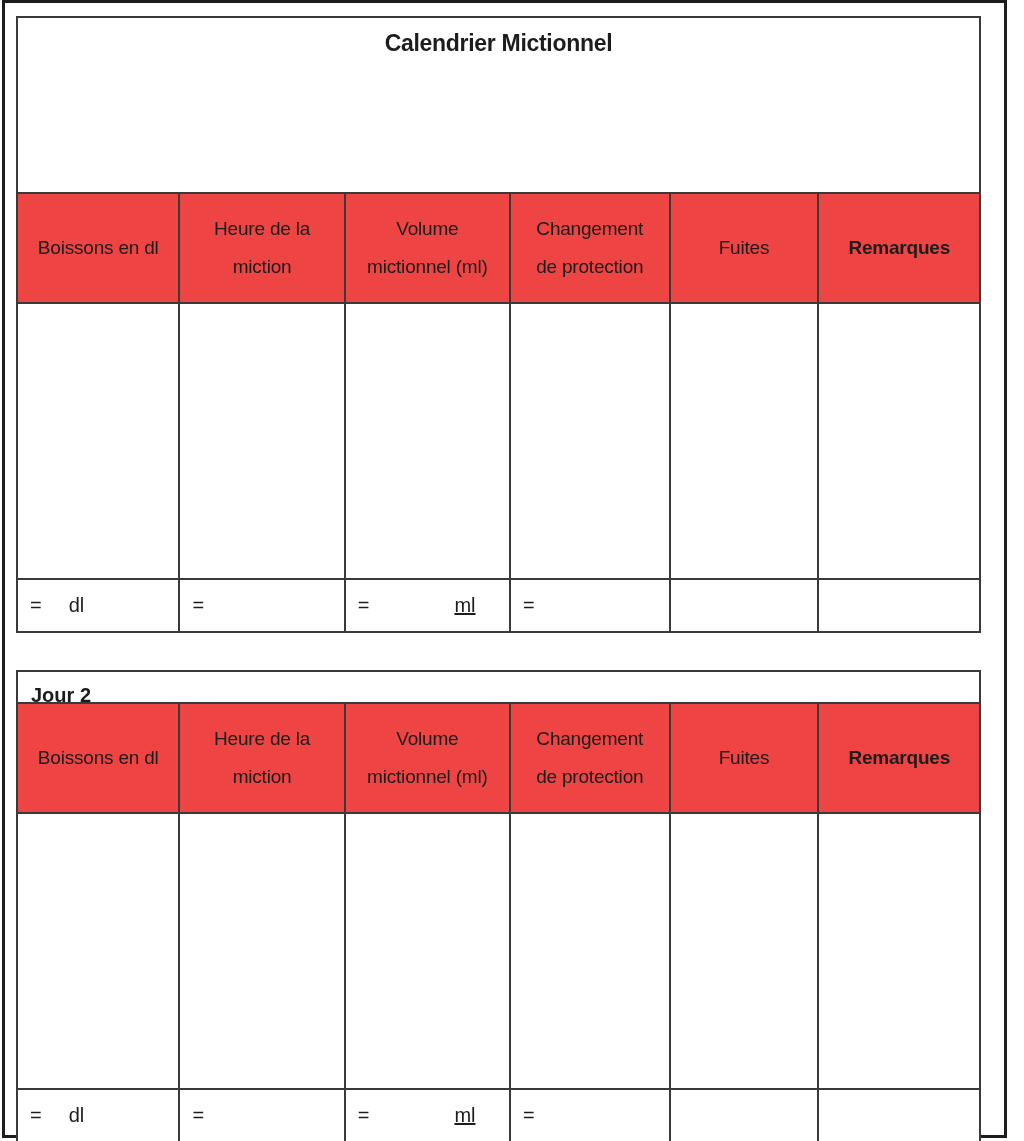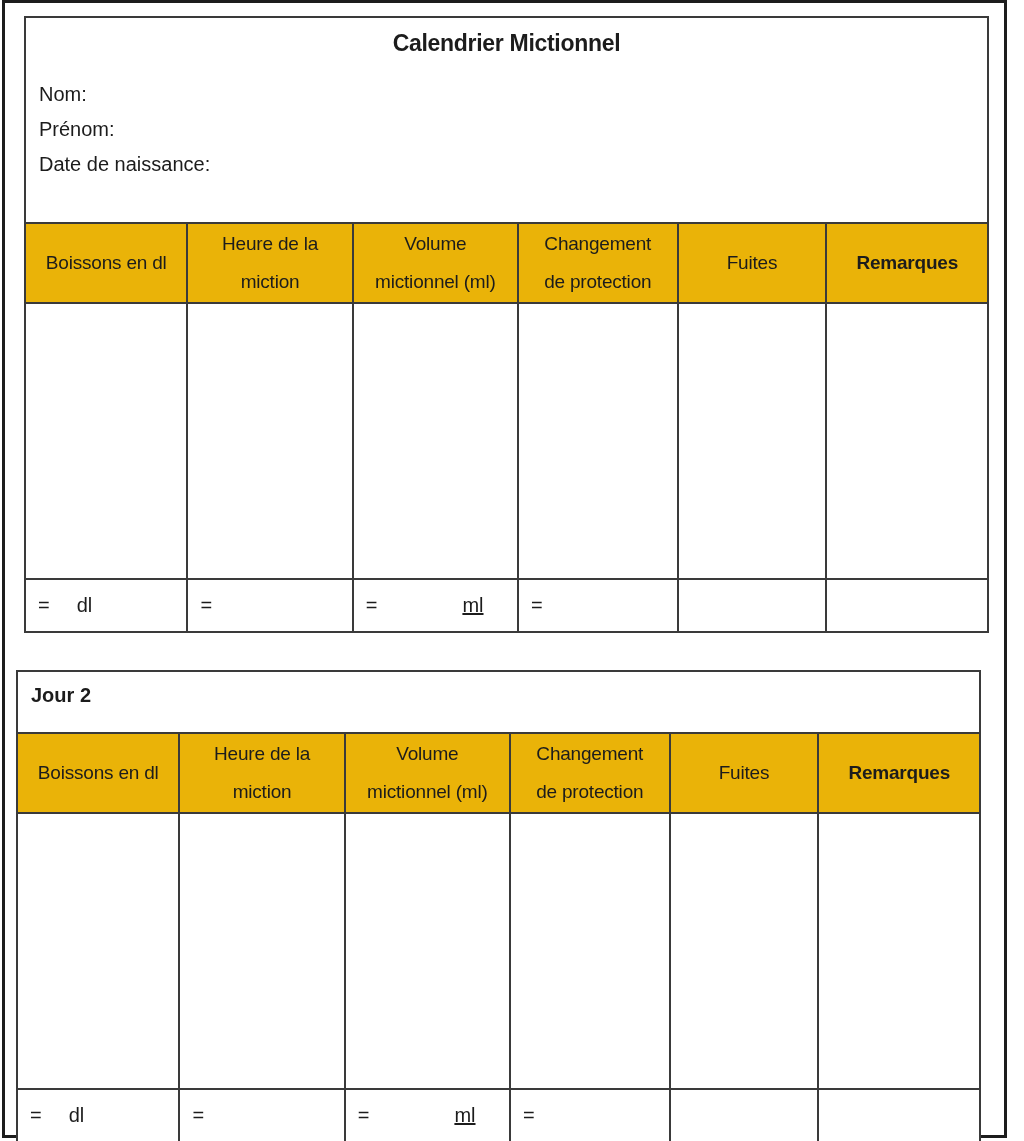--- a/index.html
+++ b/index.html
@@ -28,7 +28,7 @@
     border: 2px solid #3a3a3a;
     background: #ffffff;
   }
-  .card1 { top: 16px;  height: 617px; margin-left: 8px; }
+  .card1 { top: 16px;  height: 617px; }
   .card2 { top: 670px; height: 473px; }
 
   .title {

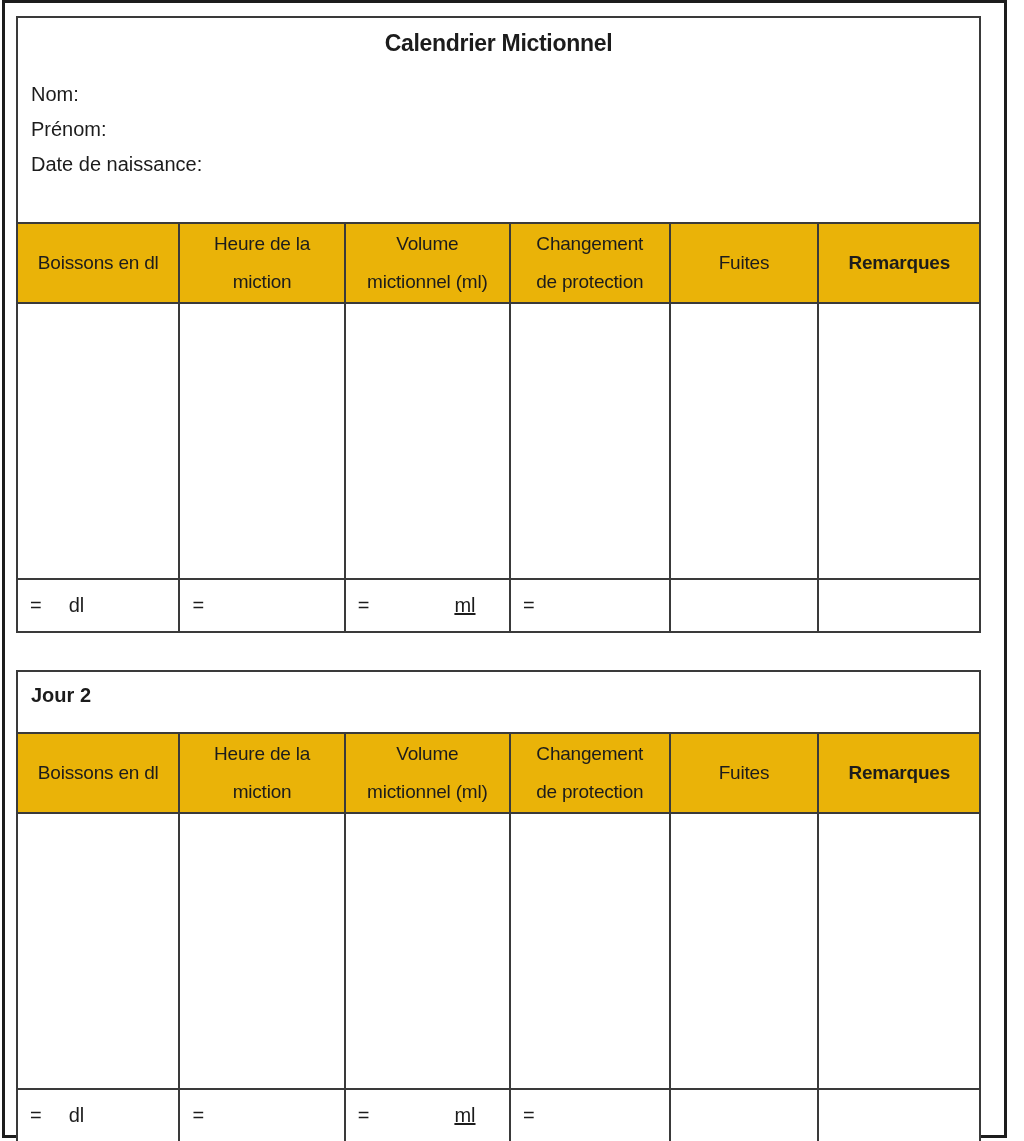--- a/index.html
+++ b/index.html
@@ -102,11 +102,6 @@
 <section class="card card1">
   <h1 class="title">Calendrier Mictionnel</h1>
 
-  <div class="fields">
-    <div class="field">Nom:</div>
-    <div class="field">Prénom:</div>
-    <div class="field">Date de naissance:</div>
-  </div>
 
 
   <table class="vtable">

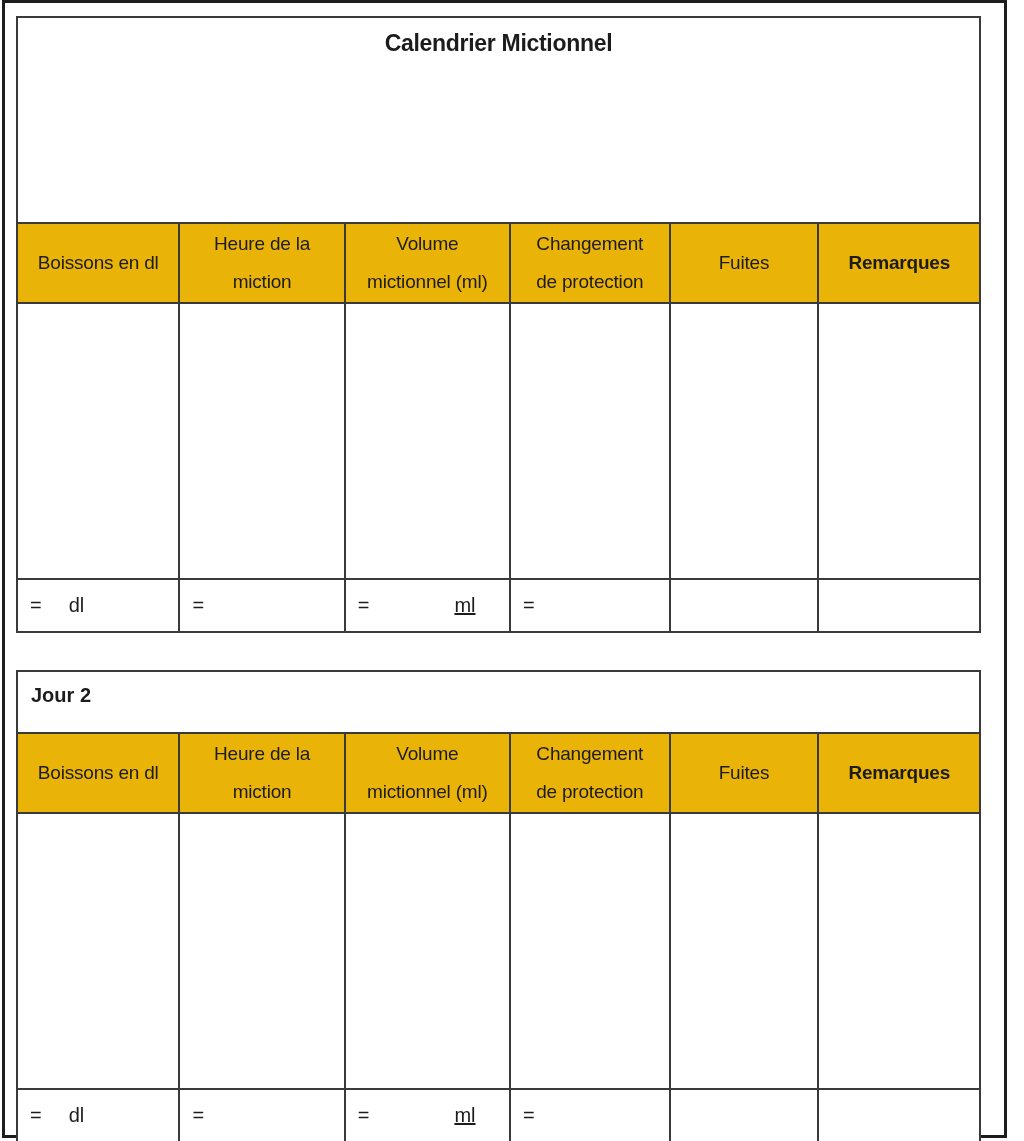--- a/index.html
+++ b/index.html
@@ -71,14 +71,14 @@
 
   .vtable th {
     height: 76px;
-    background: #eab308;
+    background: #ef4444;
     font-weight: normal;
     font-size: 19px;
     line-height: 38px;
     text-align: center;
     vertical-align: middle;
     letter-spacing: -0.2px;
-    padding: 1px 4px;
+    padding: 16px 4px;
   }
   .vtable th .l { display: block; }
 

